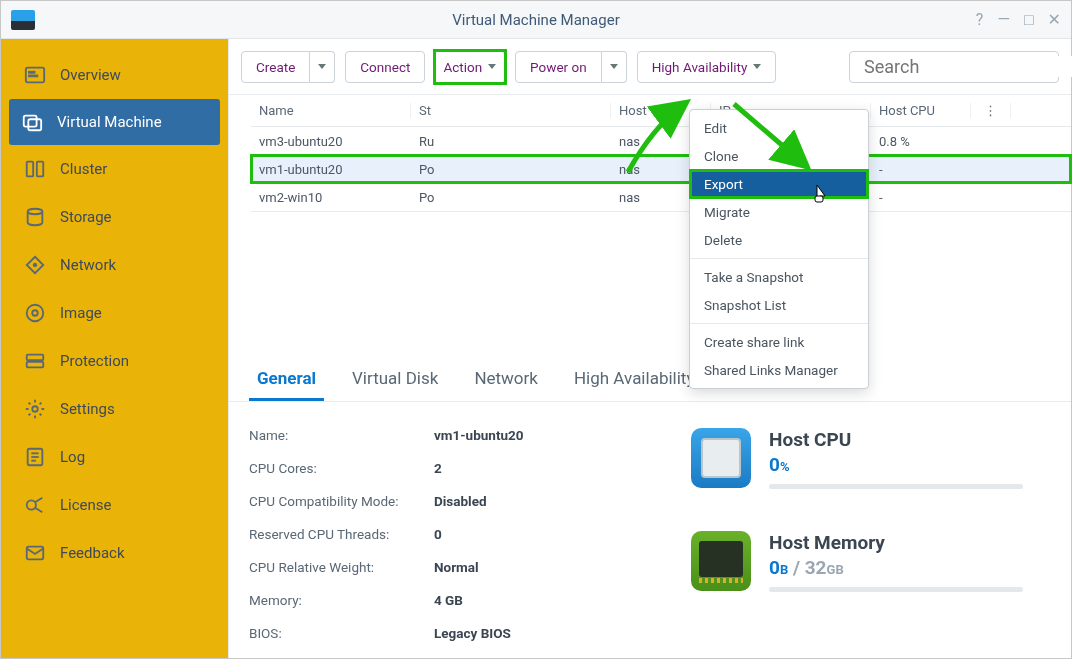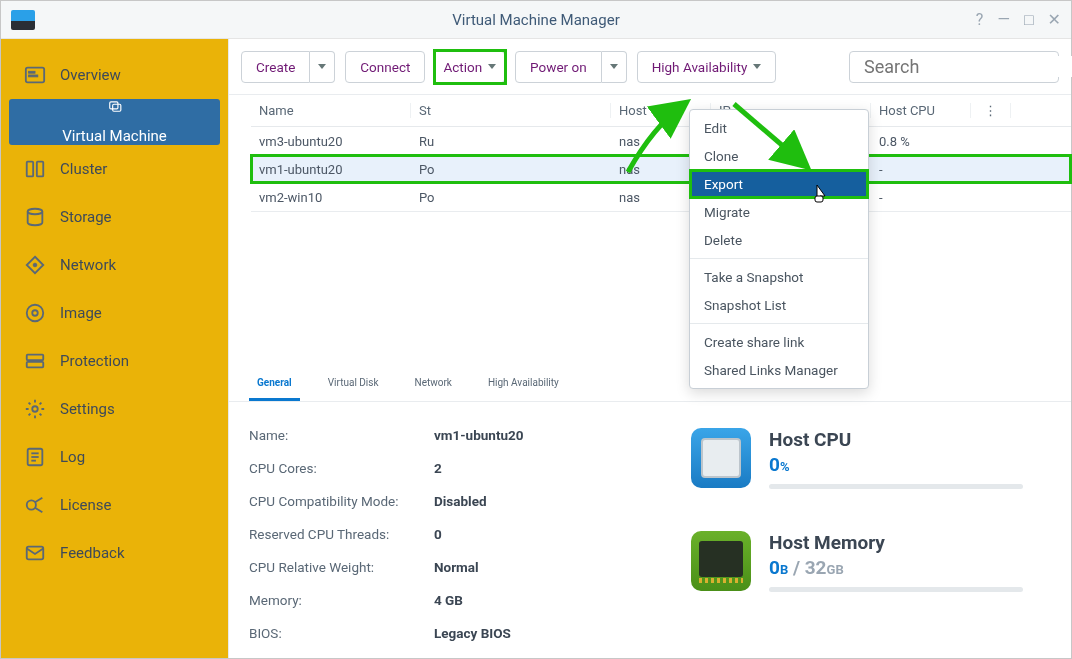--- a/index.html
+++ b/index.html
@@ -13,7 +13,7 @@
   .body { display: flex; height: calc(100% - 38px); }
   .sidebar { width: 228px; background: #eab308; border-right: 1px solid #e7eaec; padding: 12px 0; }
   .nav-item { display: flex; align-items: center; gap: 14px; height: 48px; padding: 0 20px; color: #3e4a59; font-size: 15px; cursor: pointer; border-left: 3px solid transparent; }
-  .nav-item.active { background: #2f6da4; color: #fff; border-radius: 3px; margin: 0 8px; padding: 0 12px; border-left: none; height: 46px; flex-direction: column; }
+  .nav-item.active { background: #2f6da4; color: #fff; border-radius: 3px; margin: 0 8px; padding: 0 12px; border-left: none; height: 46px; }
   .nav-item.active .nav-icon { fill:#fff; stroke:#fff;}
   .nav-icon { width: 22px; height: 22px; fill:#5a6876; stroke:#5a6876;}
   .main { flex: 1; display: flex; flex-direction: column; background: #fff; position: relative; }

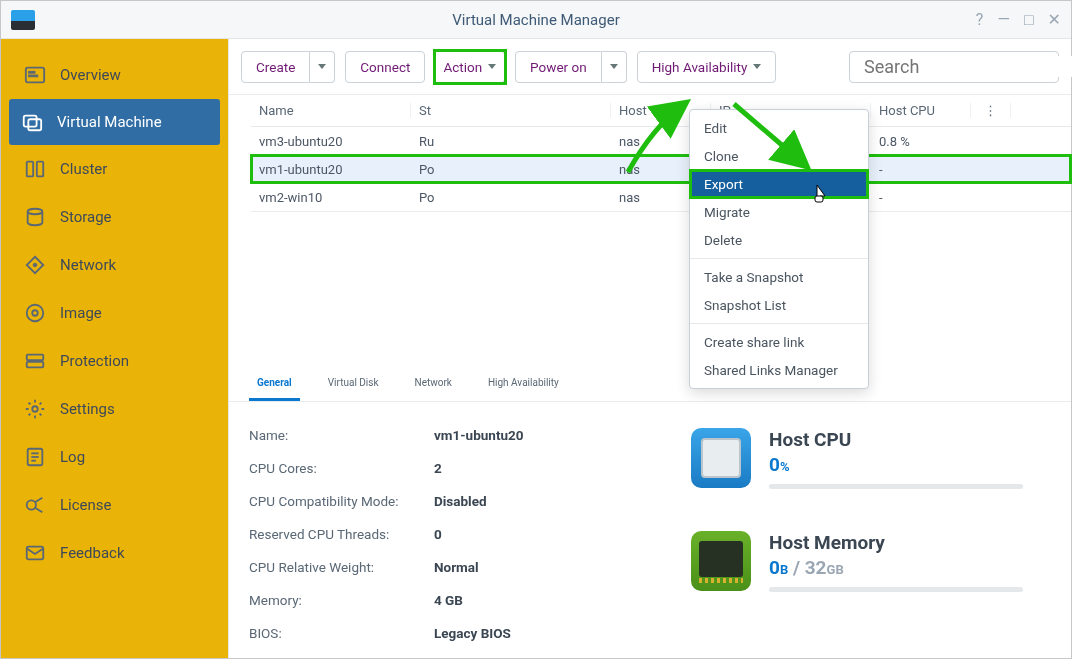--- a/index.html
+++ b/index.html
@@ -40,7 +40,7 @@
   .menu-item.hover { background:#155f9e; color:#fff; outline:3px solid #1fbe0e; outline-offset:-2px;}
   .menu-sep { height:1px; background:#e5e9ec; margin:4px 0;}
   .detail-tabs { display:flex; gap:20px; padding:0 20px; border-bottom:1px solid #e9ecef; height:46px; align-items:flex-end; margin-top:144px;}
-  .tab { padding:10px 8px; font-size:10px; color:#5a6876; cursor:pointer; border-bottom:3px solid transparent;}
+  .tab { padding:10px 8px; font-size:17px; color:#5a6876; cursor:pointer; border-bottom:3px solid transparent;}
   .tab.active { color:#0a78cf; font-weight:700; border-bottom-color:#0a78cf;}
   .detail-body { flex:1; display:flex; gap:20px; padding:16px 20px; overflow:hidden;}
   .kv { flex:1; font-size:13.5px; color:#4a5560;}

